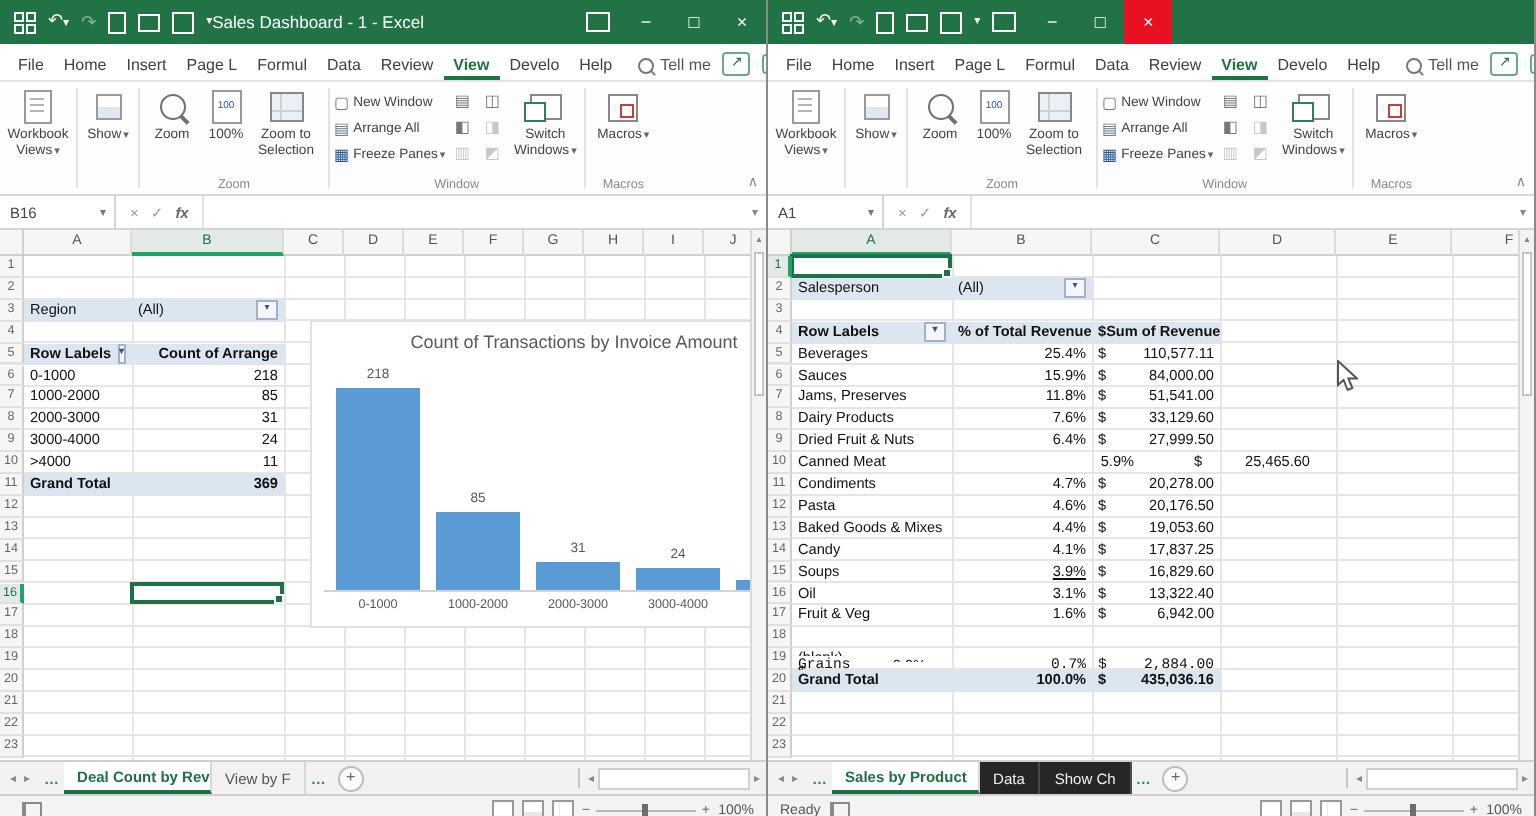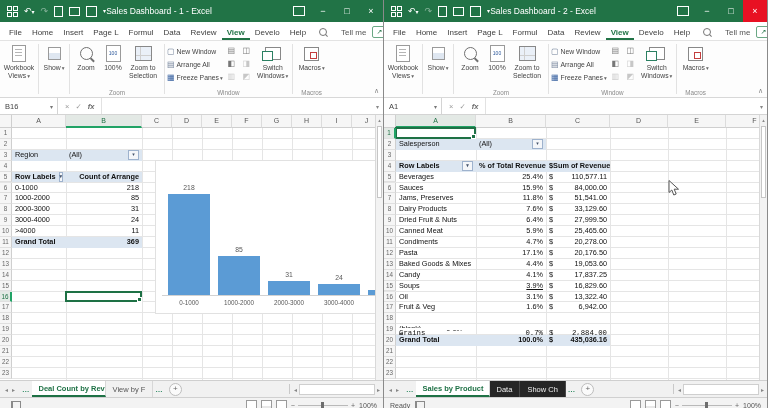--- a/index.html
+++ b/index.html
@@ -453,7 +453,6 @@
         <span class="qbox" style="width:9px;"></span>
         <span class="qico qdd">▾</span>
       </div>
-      <div class="ttext">Sales Dashboard - 2 - Excel</div>
       <div class="caption">
         <span class="cap">
             <span class="capbox"></span>

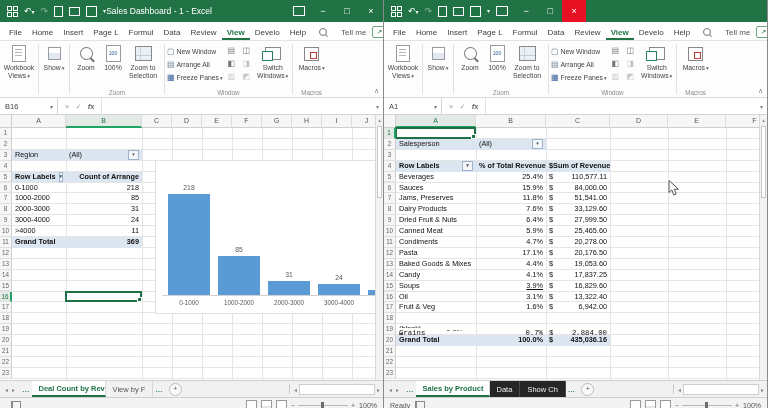--- a/index.html
+++ b/index.html
@@ -27,7 +27,7 @@
   .rtabs{display:flex;align-items:flex-end;padding-left:4px;}
   .rtab{font-size:8px;color:#404040;padding:2px 5px 3px 5px;white-space:nowrap;}
   .rtab.active{color:#217346;font-weight:bold;border-bottom:2px solid #217346;padding-bottom:1px;}
-  .tellme{display:flex;gap:14px;font-size:8px;color:#555;padding:0 6px 3px 8px;white-space:nowrap;}
+  .tellme{display:flex;align-items:center;gap:3px;font-size:8px;color:#555;padding:0 6px 3px 8px;white-space:nowrap;}
   .lens{width:6px;height:6px;border:1px solid #777;border-radius:50%;position:relative;display:inline-block;}
   .lens::after{content:"";position:absolute;width:3px;height:1px;background:#777;transform:rotate(45deg);left:5px;top:6px;}
   .tricons{margin-left:auto;display:flex;align-items:center;gap:6px;padding:0 8px 2px 0;}

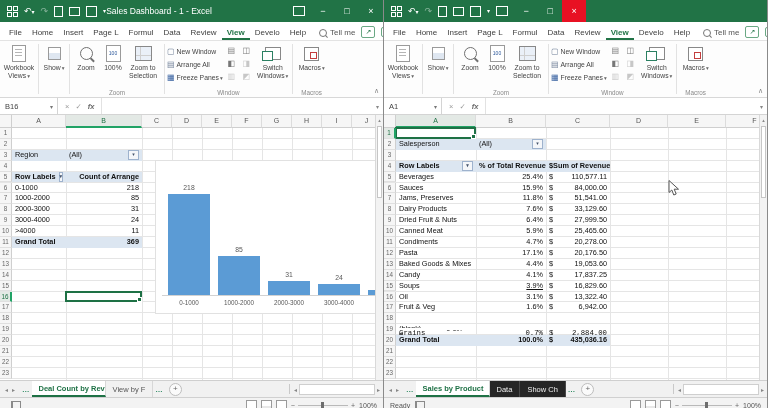--- a/index.html
+++ b/index.html
@@ -350,6 +350,7 @@
             </div>
             <div class="selbox" style="left: 65px; top: 162.5px; width: 77px; height: 11.9px;"></div>
             <div class="chart" style="left: 155px; top: 32px; width: 262px; height: 152px;">
+              <div class="ctitle">Count of Transactions by Invoice Amount</div>
               <div class="cbase" style="left: 6px; width: 252px; top: 134px;"></div>
               <div class="cbar" style="left: 12px; width: 42px; top: 33px; height: 101px;"></div>
               <div class="cval" style="left: 12px; width: 42px; top: 23px;">218</div>

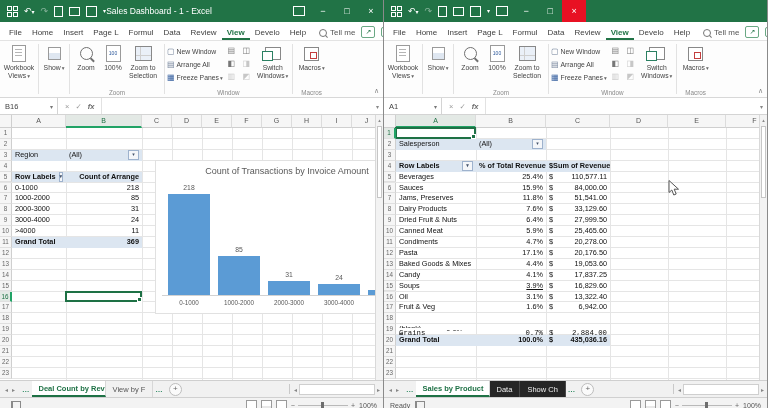--- a/index.html
+++ b/index.html
@@ -657,7 +657,7 @@
                 <span>27,999.50</span>
               </div>
             </div>
-            <div class="prow" style="top: 98.1px; left: 12px;">
+            <div class="prow" style="top: 98.1px; left: 12px; gap: 24px;">
               <div class="pcell" style="width: 80px;">Canned Meat</div>
               <div class="pcell num" style="width: 70px;">5.9%</div>
               <div class="pcell acct" style="width: 64px;">

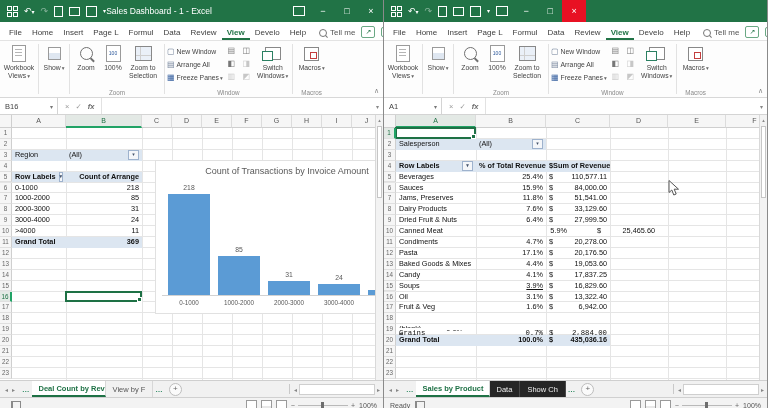--- a/index.html
+++ b/index.html
@@ -675,7 +675,7 @@
             </div>
             <div class="prow" style="top: 119.9px; left: 12px;">
               <div class="pcell" style="width: 80px;">Pasta</div>
-              <div class="pcell num" style="width: 70px;">17.1%</div>
+              <div class="pcell num" style="width: 70px;">4.6%</div>
               <div class="pcell acct" style="width: 64px;">
                 <span>$</span>
                 <span>20,176.50</span>

